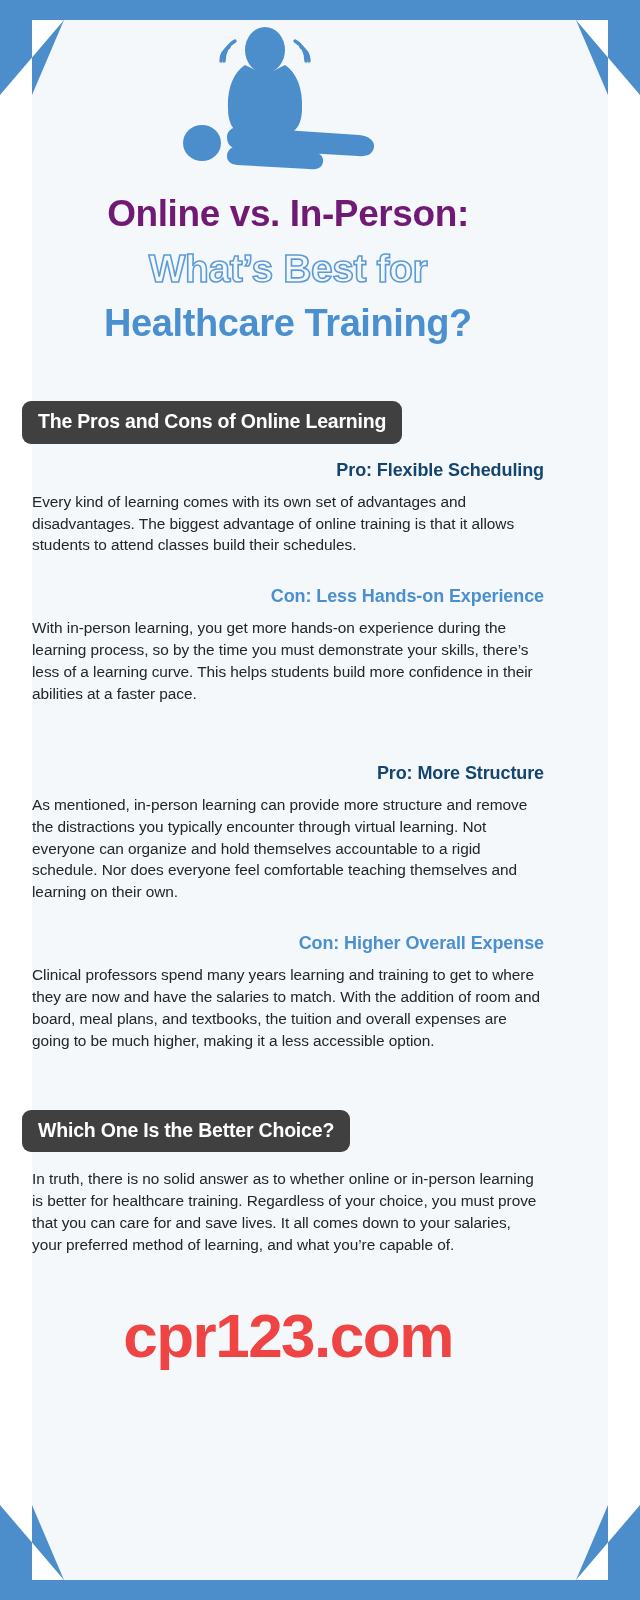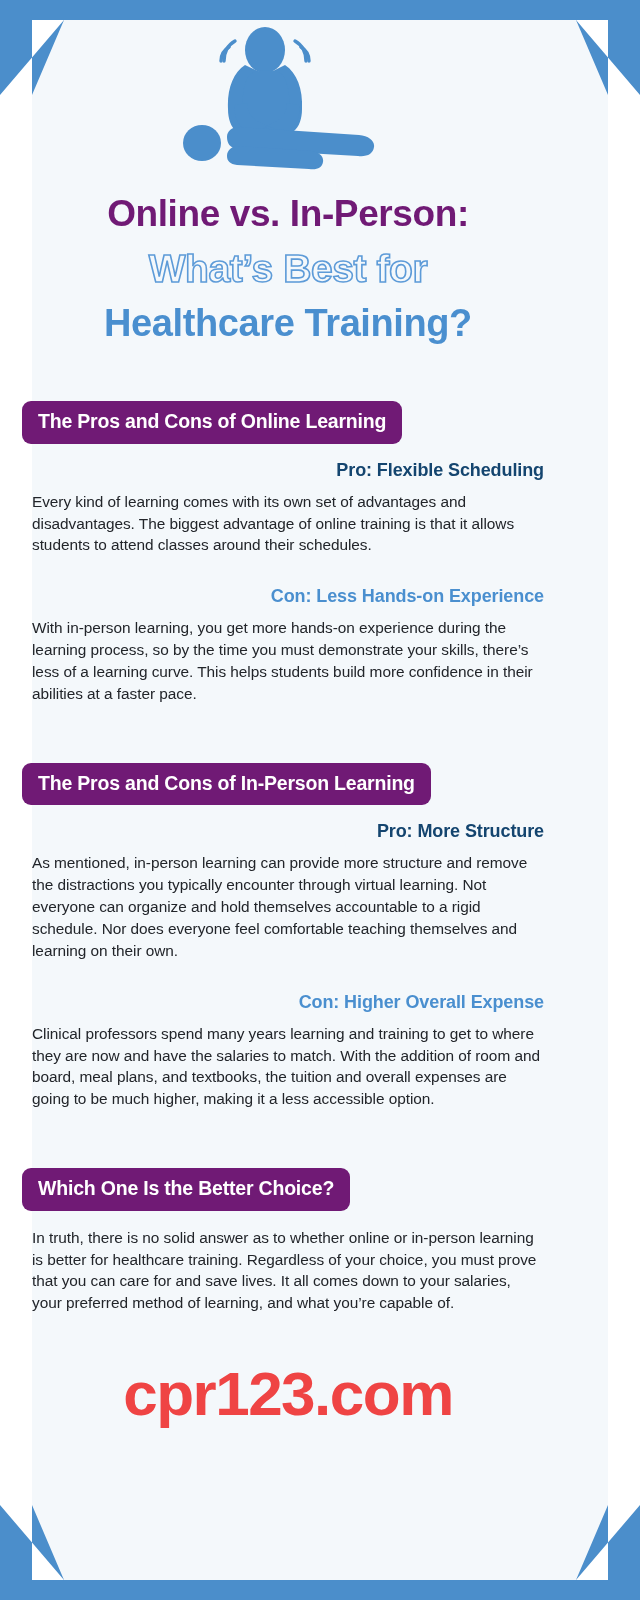--- a/index.html
+++ b/index.html
@@ -82,7 +82,7 @@
   }
   .pill {
     display: inline-block;
-    background: #701a75;
+    background: #404040;
     color: #ffffff;
     font-weight: bold;
     font-size: 19.5px;

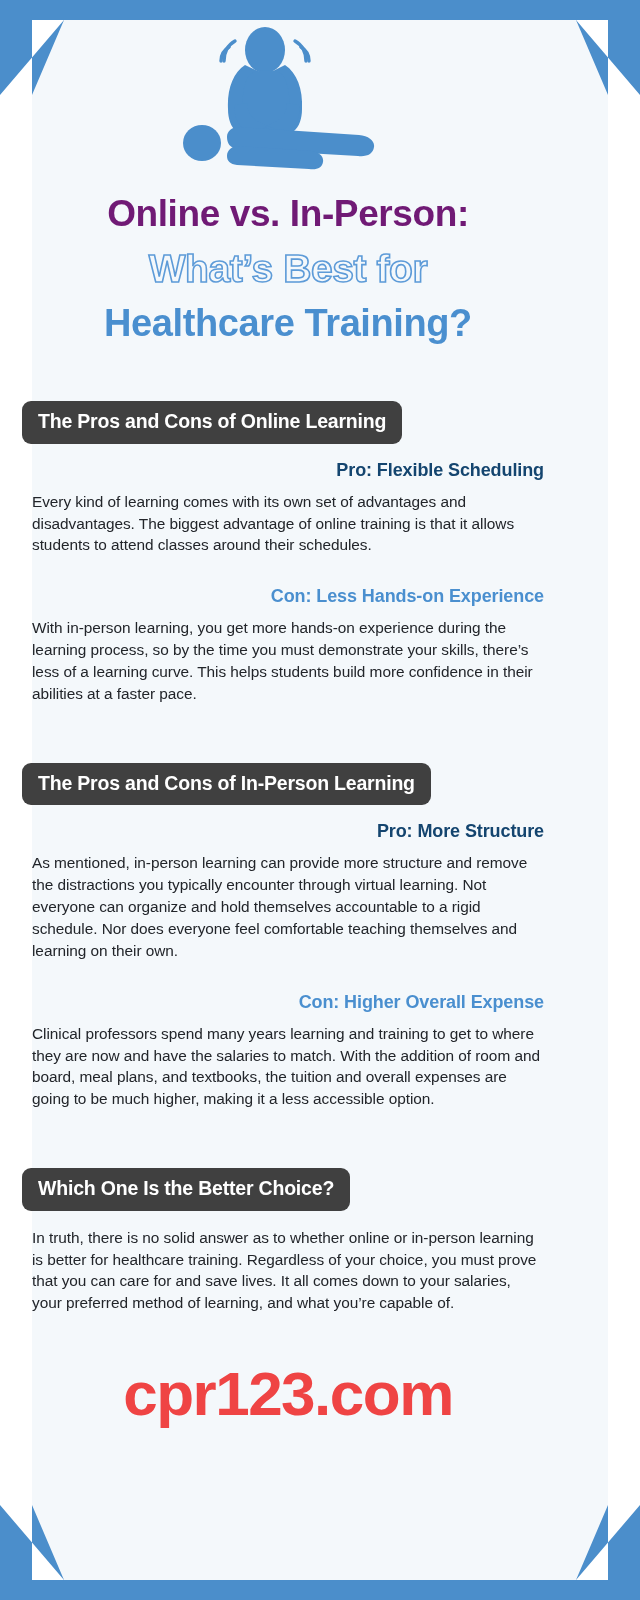--- a/index.html
+++ b/index.html
@@ -207,7 +207,7 @@
     <div class="section">
       <div>
         <div class="sub sub-pro">Pro: Flexible Scheduling</div>
-        <p class="body-text">Every kind of learning comes with its own set of advantages and disadvantages. The biggest advantage of online training is that it allows students to attend classes around their schedules.</p>
+        <p class="body-text">Every kind of learning comes with its own set of advantages and disadvantages. The biggest advantage of online training is that it allows students to attend classes build their schedules.</p>
       </div>
       <div class="gap-sm"></div>
       <div>

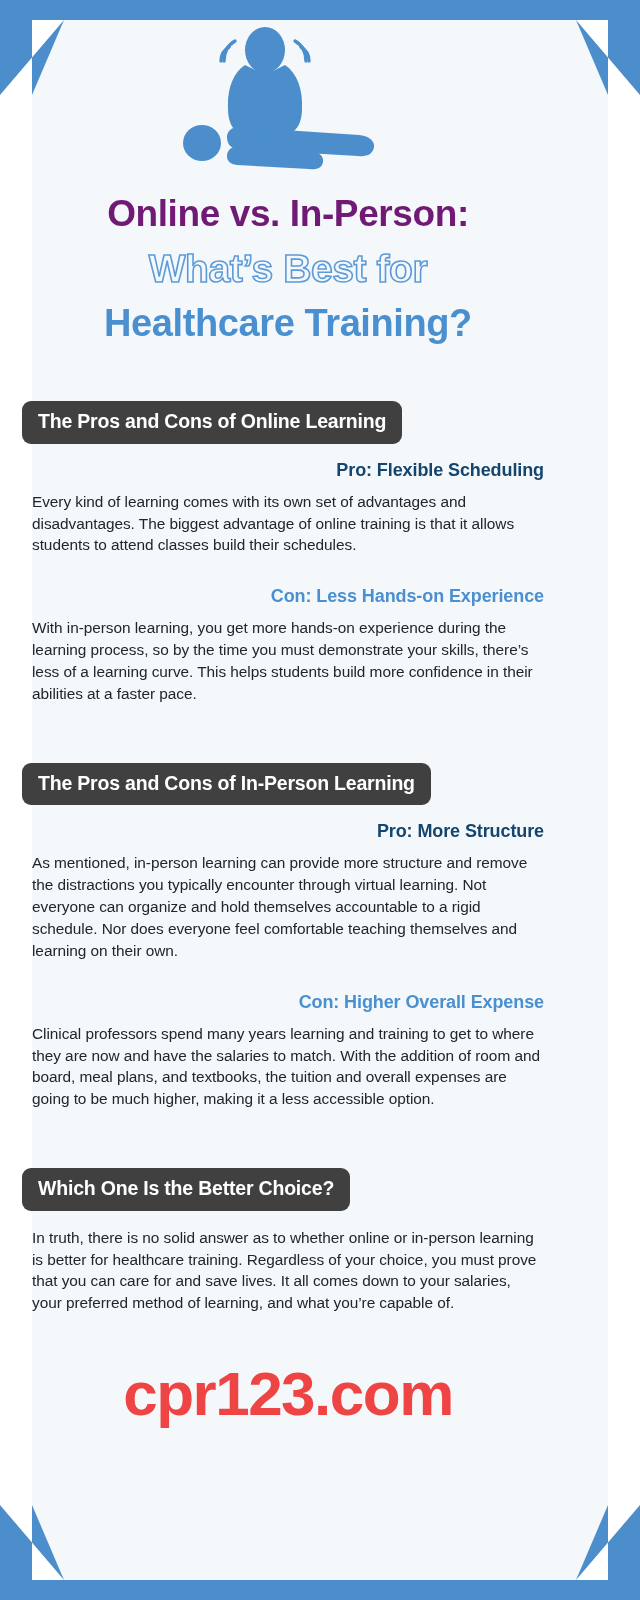--- a/index.html
+++ b/index.html
@@ -218,9 +218,6 @@
 
     <div class="gap-lg"></div>
 
-    <div class="pill-wrap">
-      <span class="pill">The Pros and Cons of In-Person Learning</span>
-    </div>
     <div class="section">
       <div>
         <div class="sub sub-pro">Pro: More Structure</div>

